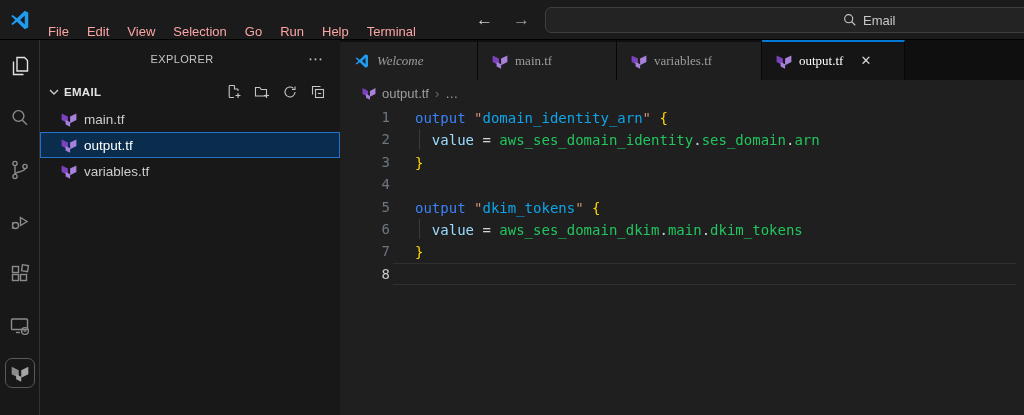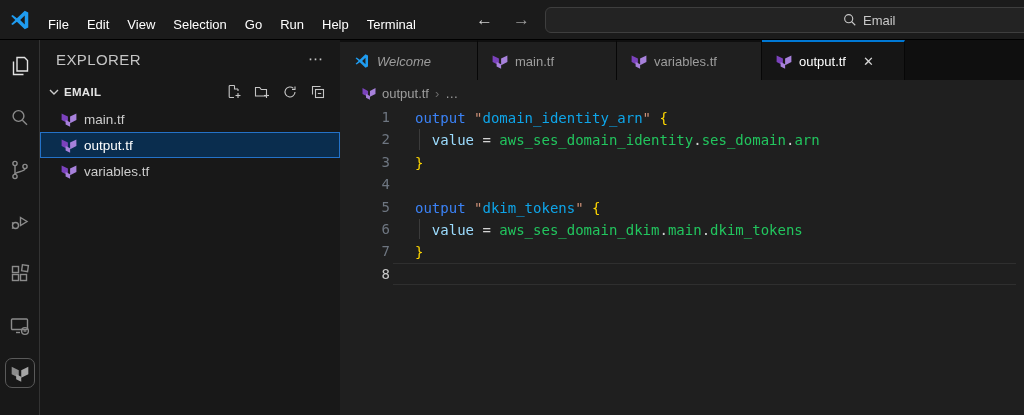--- a/index.html
+++ b/index.html
@@ -12,7 +12,7 @@
               background:#1b1b1b; display:flex; align-items:center; border-bottom:1px solid #000; }
   .vscode-logo { width:22px; height:22px; margin:0 8px 0 9px; flex:0 0 auto; }
   .menubar { display:flex; align-items:center; }
-  .menu-item { color:#ffffff; font-size:13px; padding:5px 9px; height:40px; line-height:40px; cursor:default; }
+  .menu-item { color:#fca5a5; font-size:13px; padding:12px 9px; height:40px; line-height:40px; cursor:default; }
   .nav-arrows { position:absolute; left:476px; top:0; height:40px; display:flex; align-items:center; gap:20px; }
   .nav-arrow { font-size:17px; color:#cfcfcf; }
   .nav-arrow.fwd { color:#9a9a9a; }

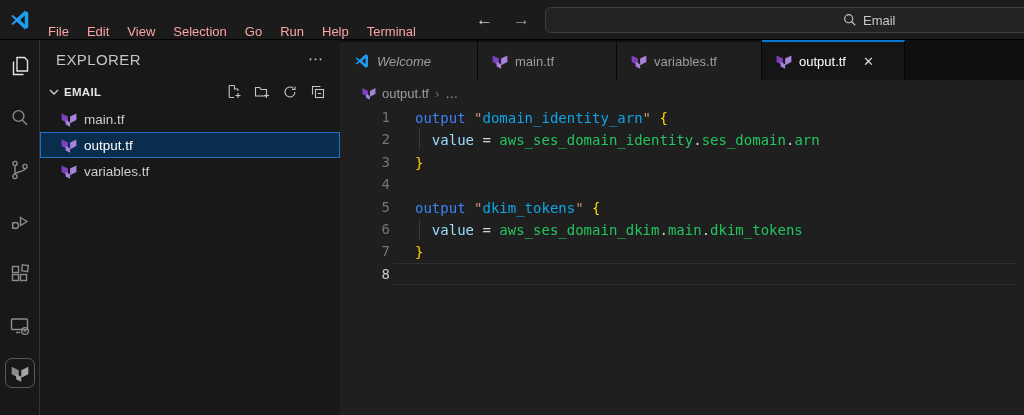--- a/index.html
+++ b/index.html
@@ -34,7 +34,7 @@
   
   .sidebar { position:absolute; left:40px; top:40px; width:300px; height:375px; background:#181818; }
   .sb-header { height:38px; display:flex; align-items:center; padding:0 16px; }
-  .sb-title { color:#c5c5c5; font-size:15px; letter-spacing:.4px; flex:1; }
+  .sb-title { color:#c5c5c5; font-size:11px; letter-spacing:.4px; flex:1;text-align:center; }
   .sb-dots { color:#c5c5c5; font-size:15px; letter-spacing:1px; }
   .sb-section { height:28px; display:flex; align-items:center; padding:0 14px 0 6px; }
   .chev { width:16px; height:16px; margin-right:2px; }

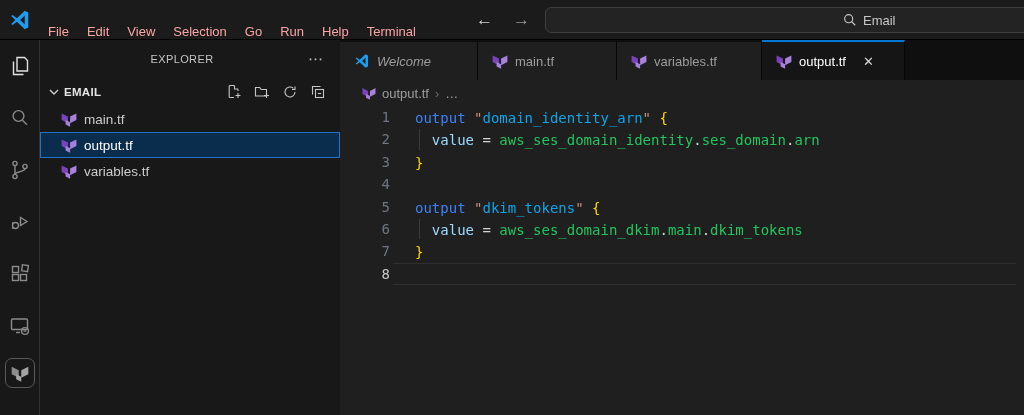--- a/index.html
+++ b/index.html
@@ -49,7 +49,7 @@
 
   
   .main { position:absolute; left:340px; top:40px; right:0; bottom:0; background:#1f1f1f; }
-  .tabbar { height:40px; background:#0f0f0f; display:flex; }
+  .tabbar { height:40px; background:#0f0f0f; display:flex;font-family:Liberation Serif, serif; }
   .tab { height:40px; display:flex; align-items:center; gap:7px; padding:0 14px;
          background:#1f1f1f; border-top:2px solid #0f0f0f; border-right:1px solid #070707;
          color:#9d9d9d; font-size:13px; }

